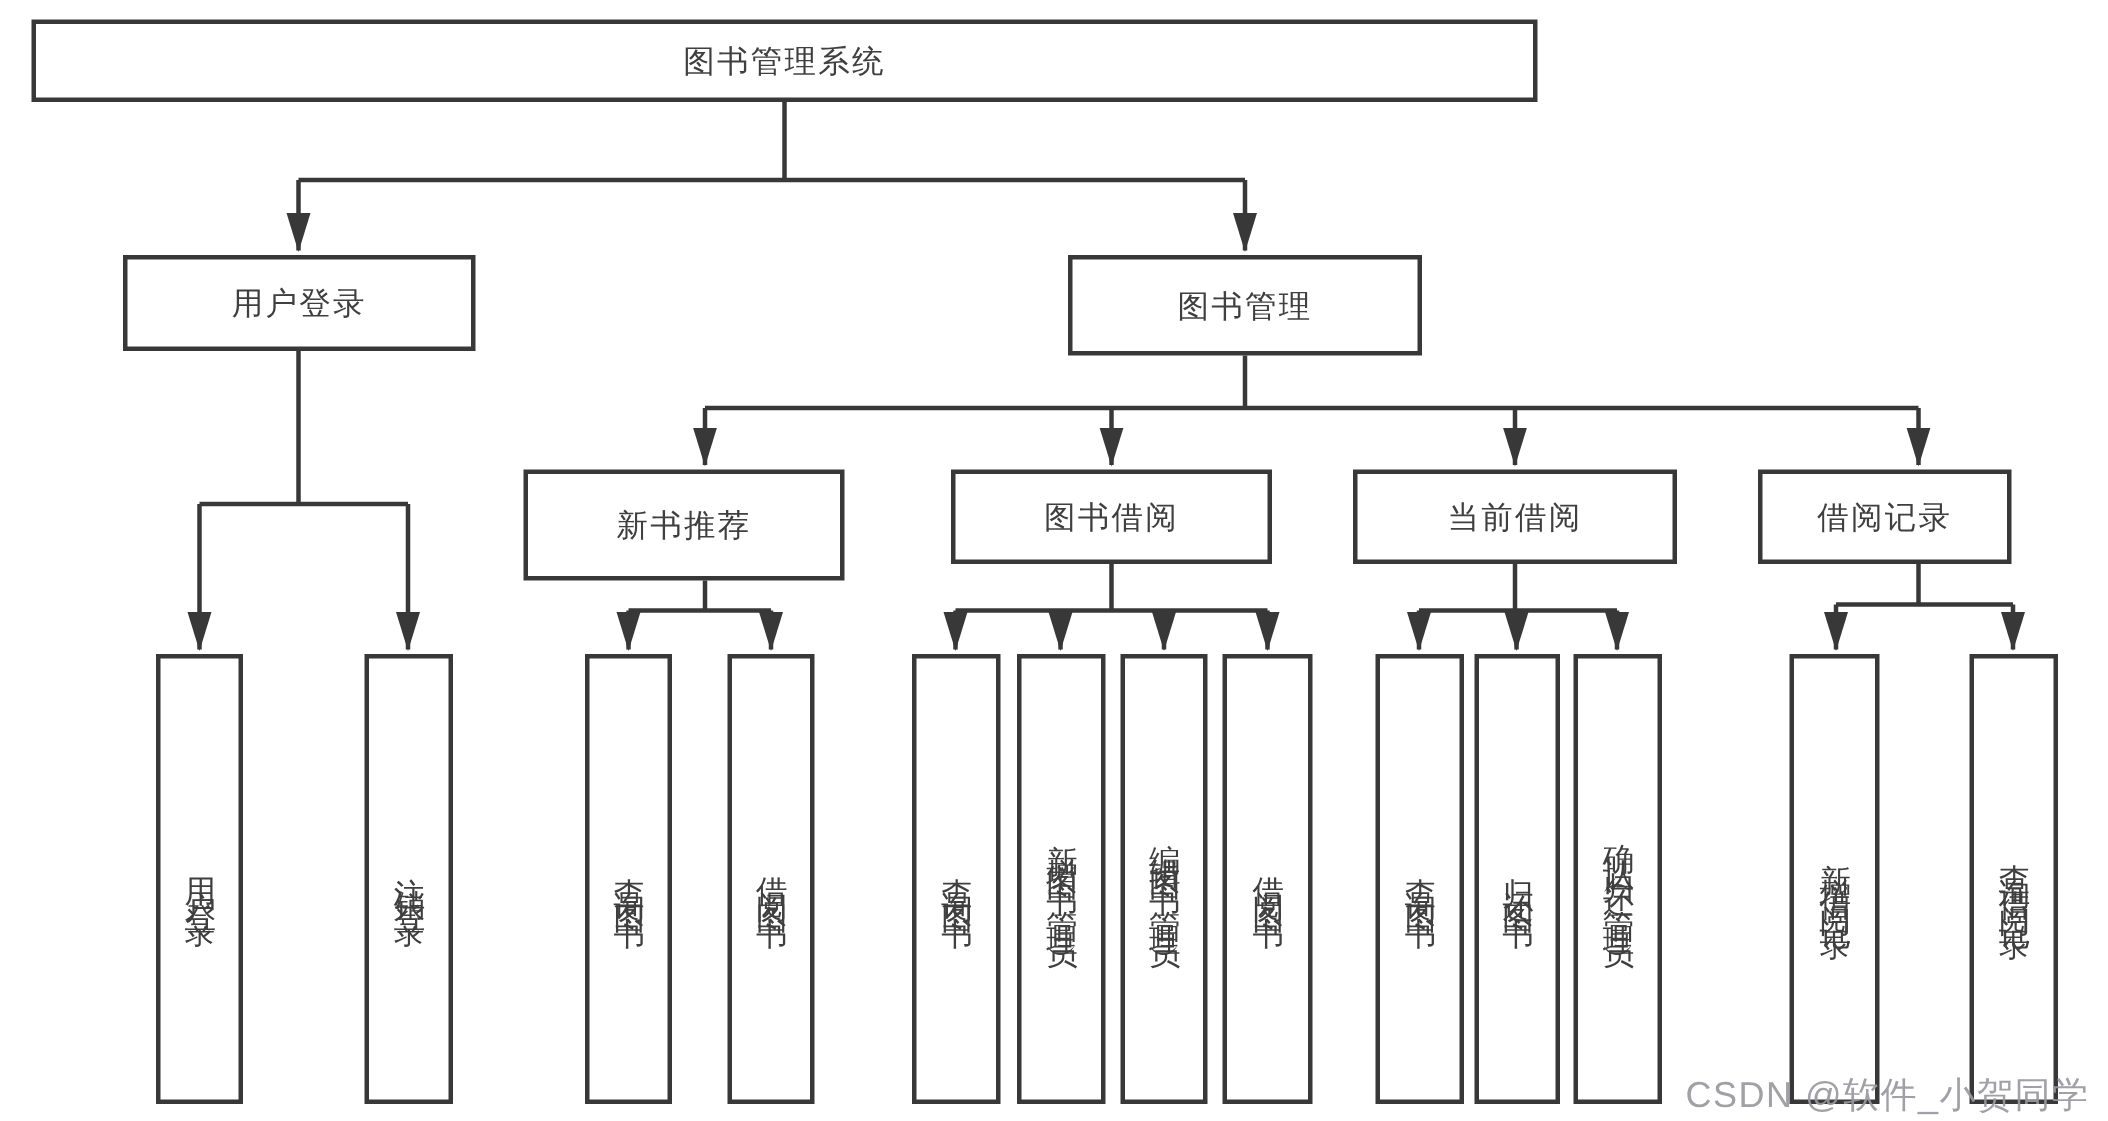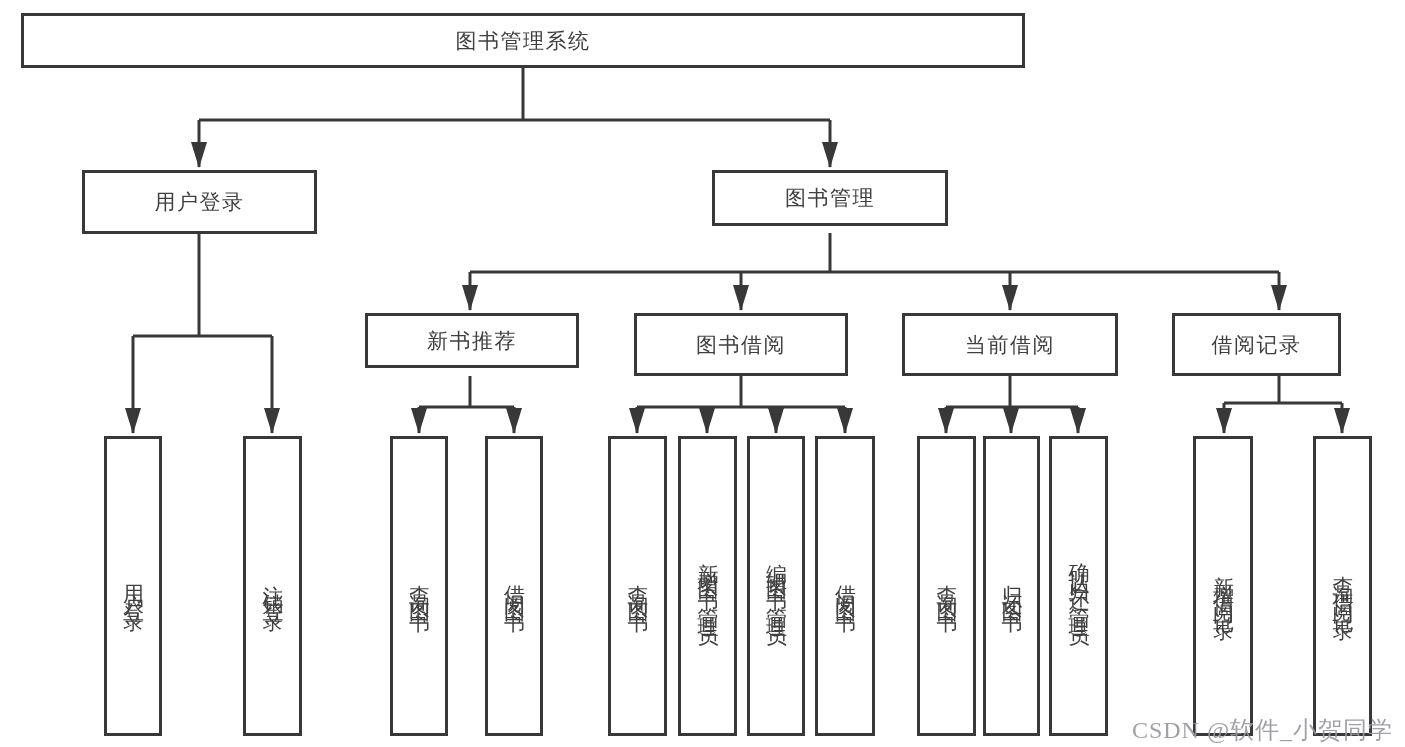--- a/index.html
+++ b/index.html
@@ -5,7 +5,7 @@
   html,body { margin:0; padding:0; background:#ffffff; }
   #canvas {
     position:relative; width:1405px; height:747px; background:#ffffff;
-    font-family:Liberation Serif, serif; overflow:hidden;
+    font-family:Liberation Sans, sans-serif; overflow:hidden;
   }
   #wires { position:absolute; left:0; top:0; width:1405px; height:747px; }
   .node {

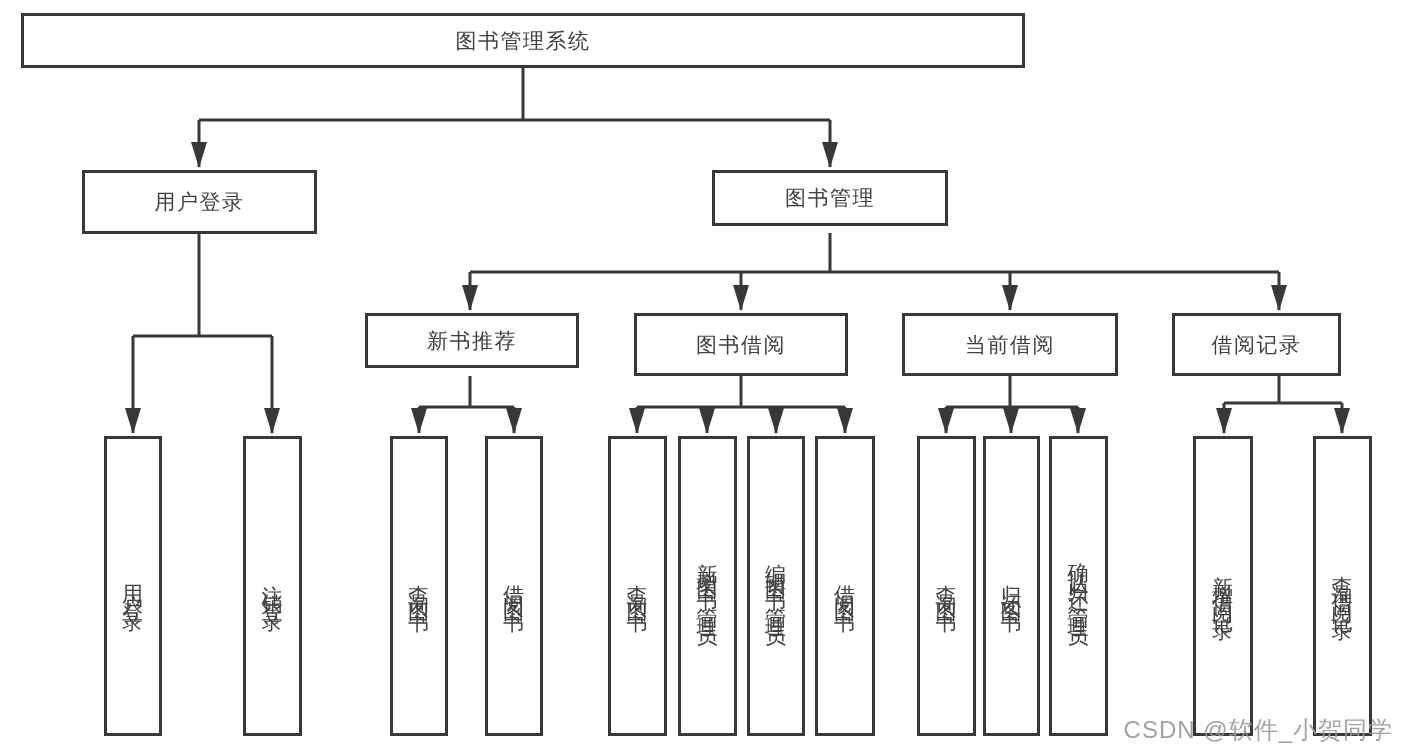--- a/index.html
+++ b/index.html
@@ -99,7 +99,7 @@
   <div class="node" style="left:82px;top:170px;width:235px;height:64px">
     <span class="lbl">用户登录</span>
   </div>
-  <div class="node" style="left:712px;top:170px;width:236px;height:56px">
+  <div class="node" style="left:712px;top:170px;width:236px;height:67px">
     <span class="lbl">图书管理</span>
   </div>
 

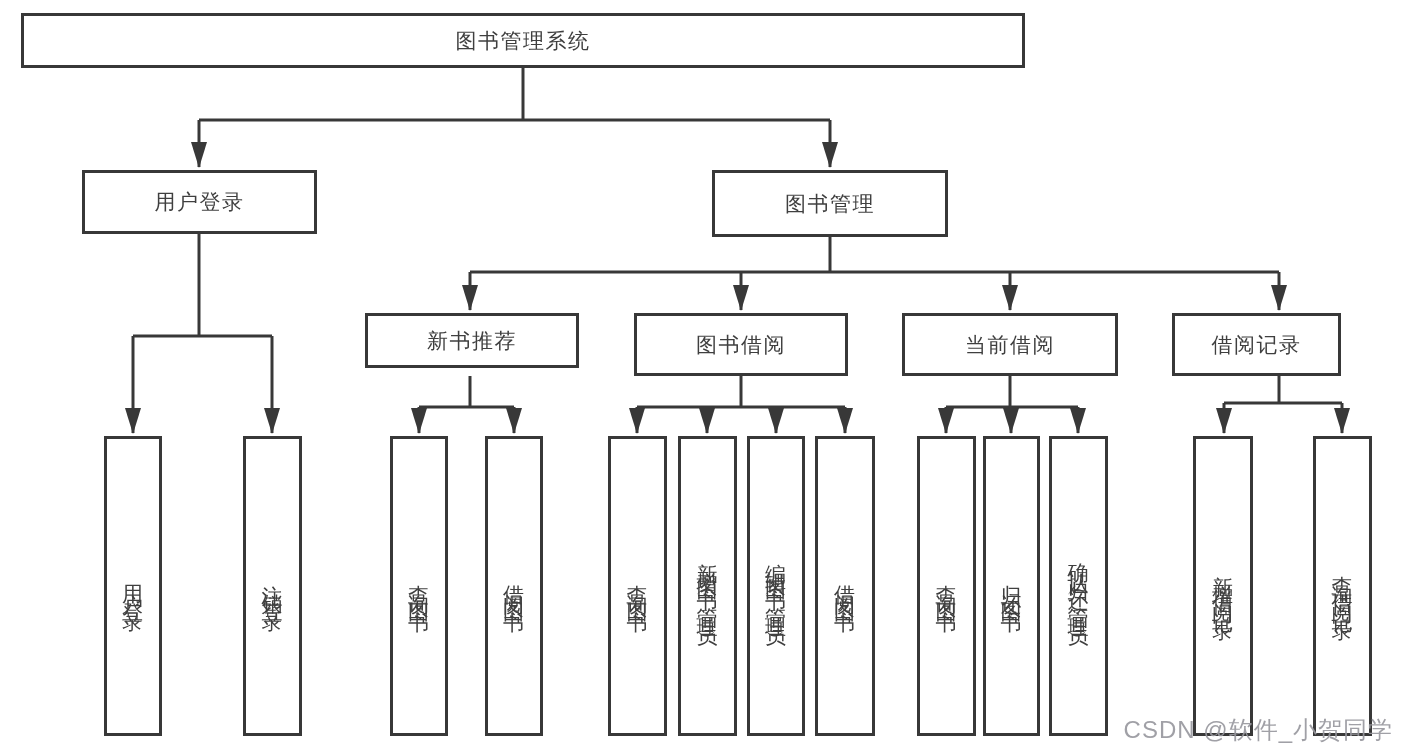--- a/index.html
+++ b/index.html
@@ -103,7 +103,7 @@
     <span class="lbl">图书管理</span>
   </div>
 
-  <div class="node" style="left:365px;top:313px;width:214px;height:55px">
+  <div class="node" style="left:349px;top:313px;width:214px;height:74px">
     <span class="lbl">新书推荐</span>
   </div>
   <div class="node" style="left:634px;top:313px;width:214px;height:63px">

